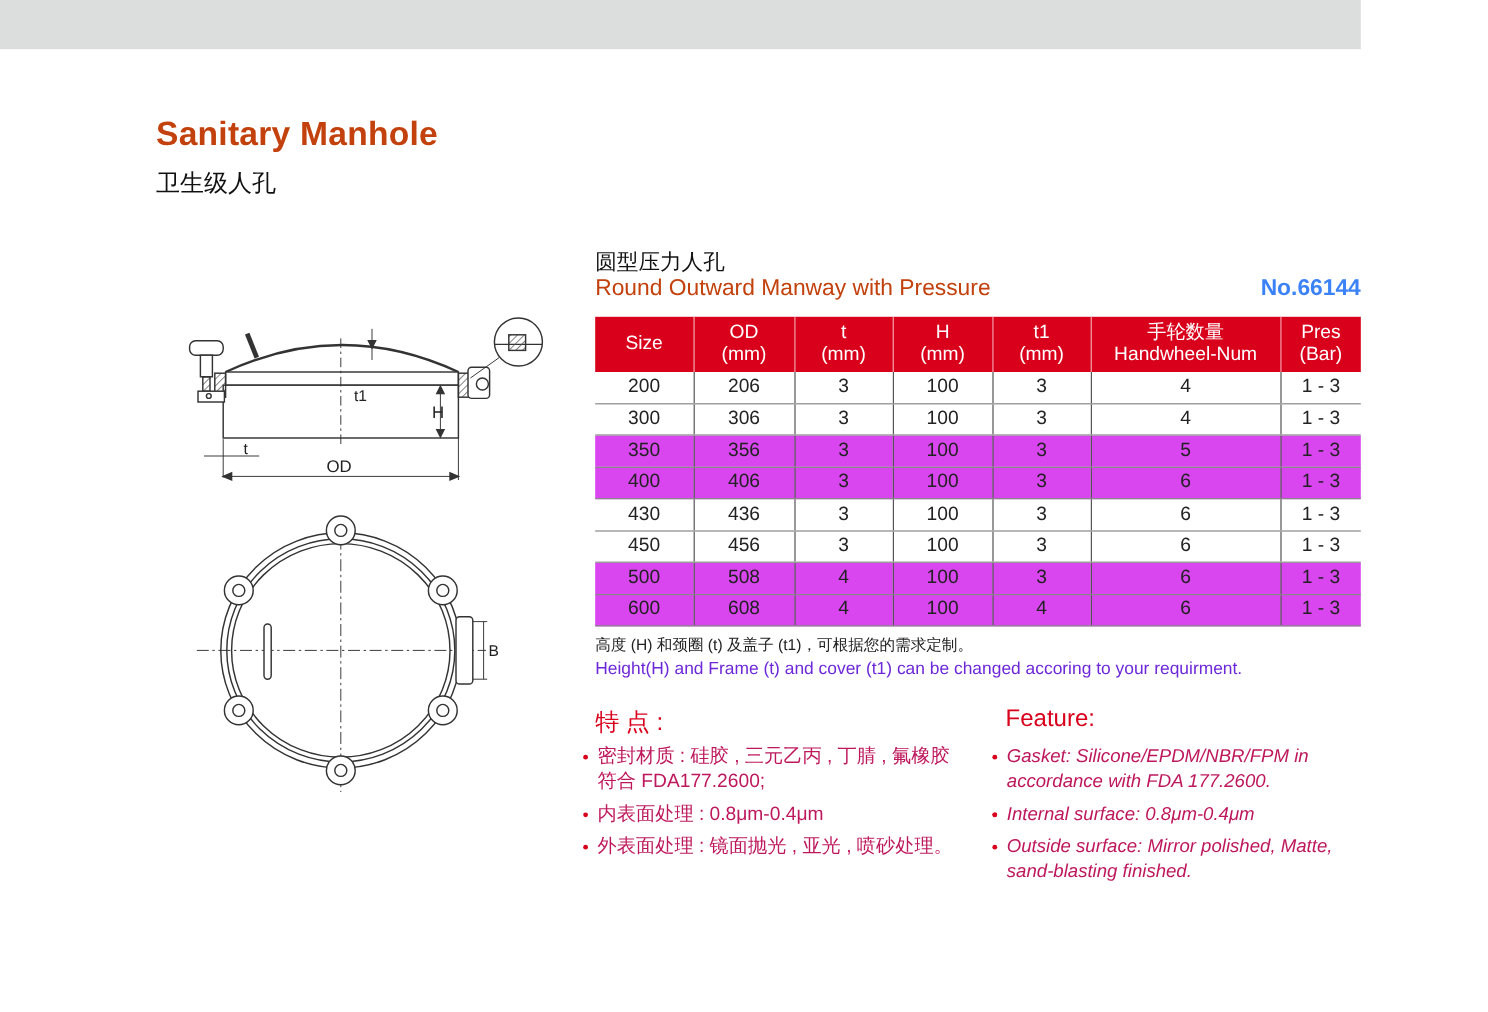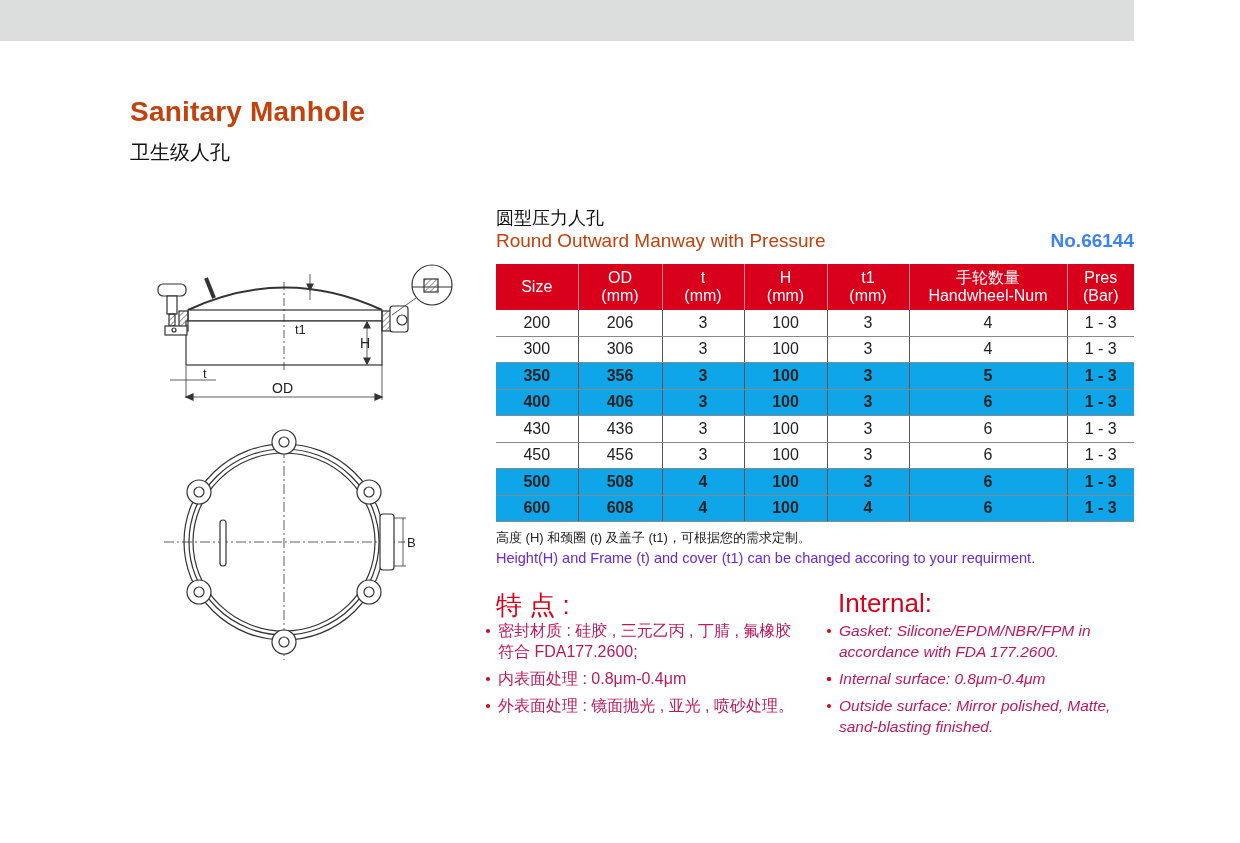--- a/index.html
+++ b/index.html
@@ -17,7 +17,7 @@
   table.spec th:first-child { border-left:none; }
   table.spec td { height:25.5px; padding:0; text-align:center; border-left:1.5px solid #555; border-bottom:1.5px solid #888; color:#222; }
   table.spec td:first-child { border-left:none; }
-  table.spec tr.shade td { background:#0ea5e9;font-weight:bold; }
+  table.spec tr.shade td { background:#d946ef; }
   .note-cn { position:absolute; left:496px; top:529px; font-size:13px; color:#222; }
   .note-en { position:absolute; left:496px; top:550px; font-size:14.5px; color:#6d28d9; }
   .feat-h { position:absolute; font-size:26px; color:#d9001b; }

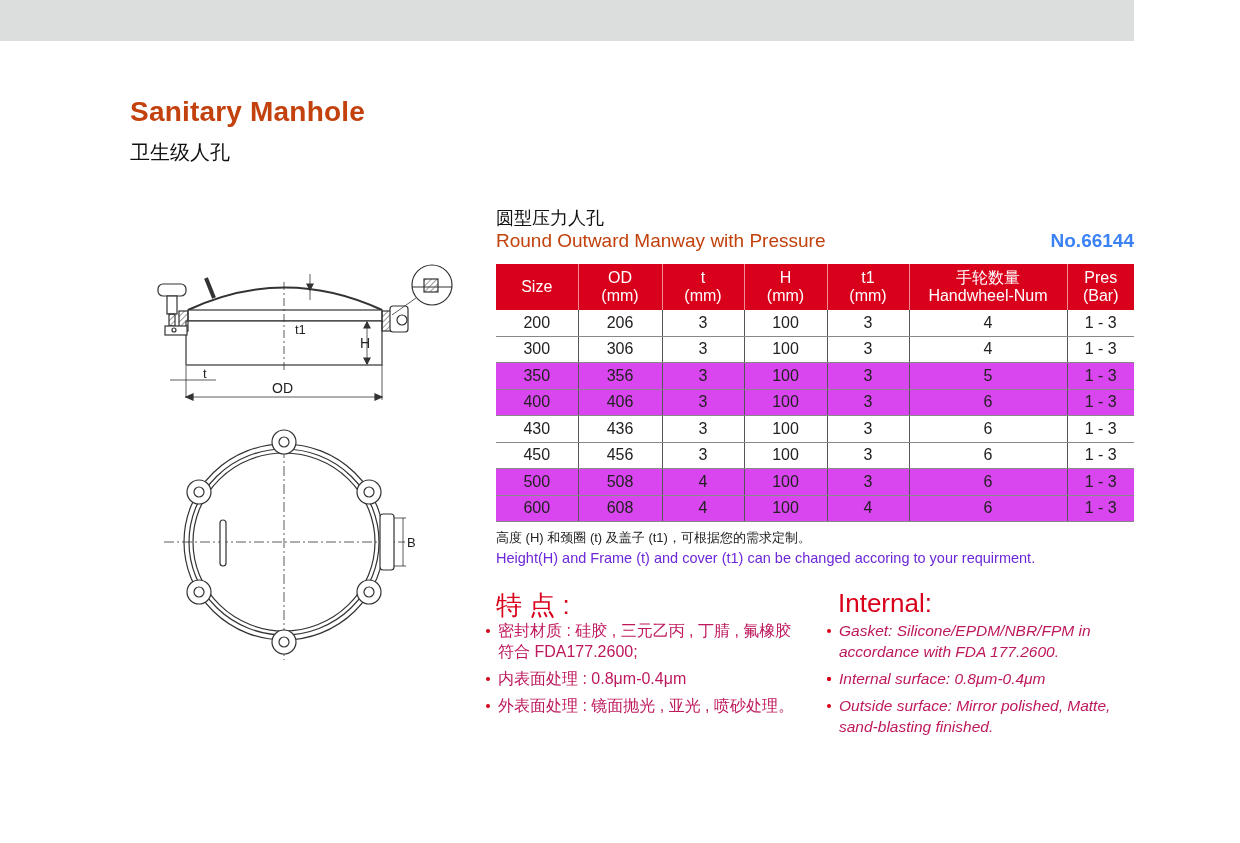--- a/index.html
+++ b/index.html
@@ -20,7 +20,7 @@
   table.spec tr.shade td { background:#d946ef; }
   .note-cn { position:absolute; left:496px; top:529px; font-size:13px; color:#222; }
   .note-en { position:absolute; left:496px; top:550px; font-size:14.5px; color:#6d28d9; }
-  .feat-h { position:absolute; font-size:26px; color:#d9001b; }
+  .feat-h { position:absolute; font-size:20px; color:#d9001b; }
   .feat-list { position:absolute; margin:0; padding:0; list-style:none; font-size:16px; color:#be185d; }
   .feat-list li { position:relative; padding-left:12px; line-height:21px; margin-bottom:6px; }
   .feat-list li .dot { position:absolute; left:0; top:9px; width:4px; height:4px; border-radius:50%; background:#d9001b; }

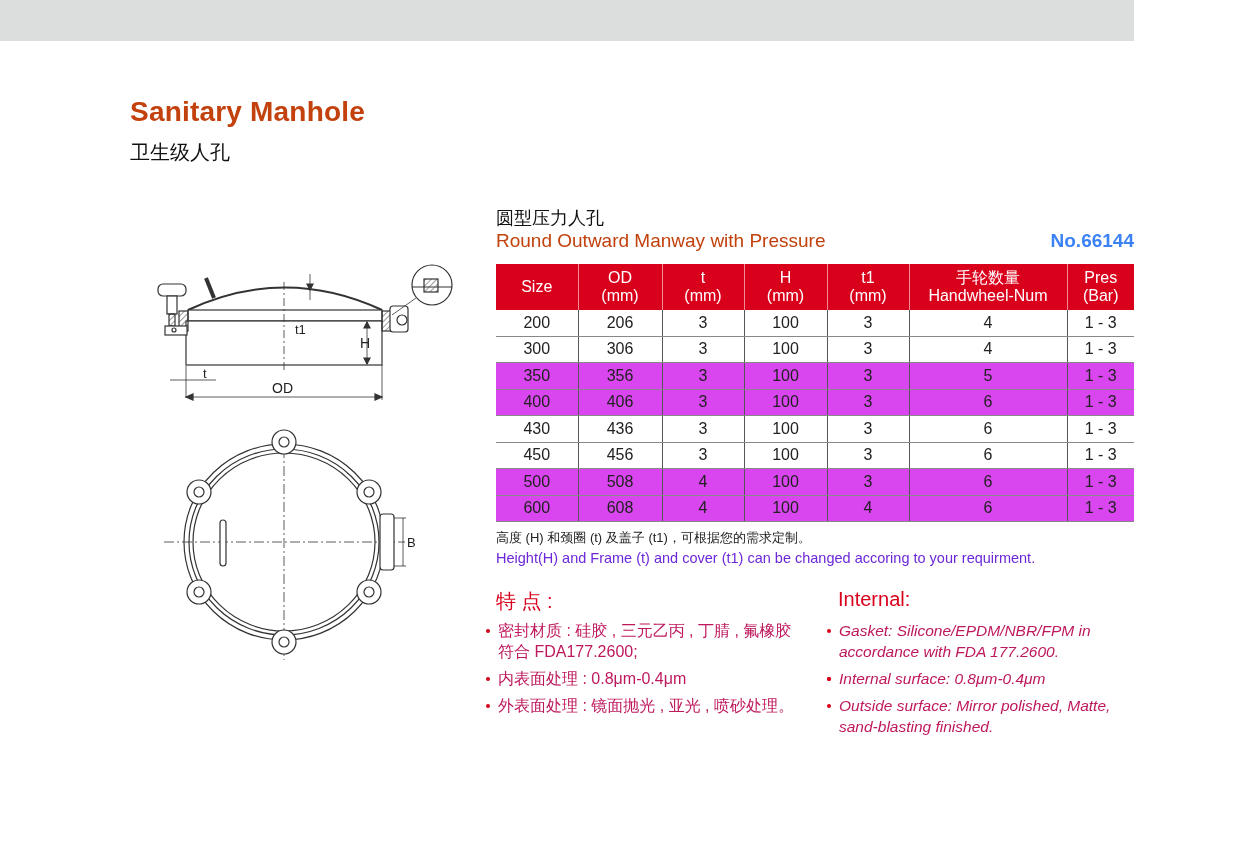--- a/index.html
+++ b/index.html
@@ -232,7 +232,7 @@
   <li><span class="dot"></span><span>外表面处理 : 镜面抛光 , 亚光 , 喷砂处理。</span></li>
 </ul>
 
-<div class="feat-h" style="left:838px; top:588px;">Internal:</div>
+<div class="feat-h" style="left:838px; top:588px;">Feature:</div>
 <ul class="feat-list" style="left:827px; top:620px; width:310px; font-size:15.5px;font-style:italic;">
   <li><span class="dot"></span><span>Gasket: Silicone/EPDM/NBR/FPM in accordance with FDA 177.2600.</span></li>
   <li><span class="dot"></span></li>

